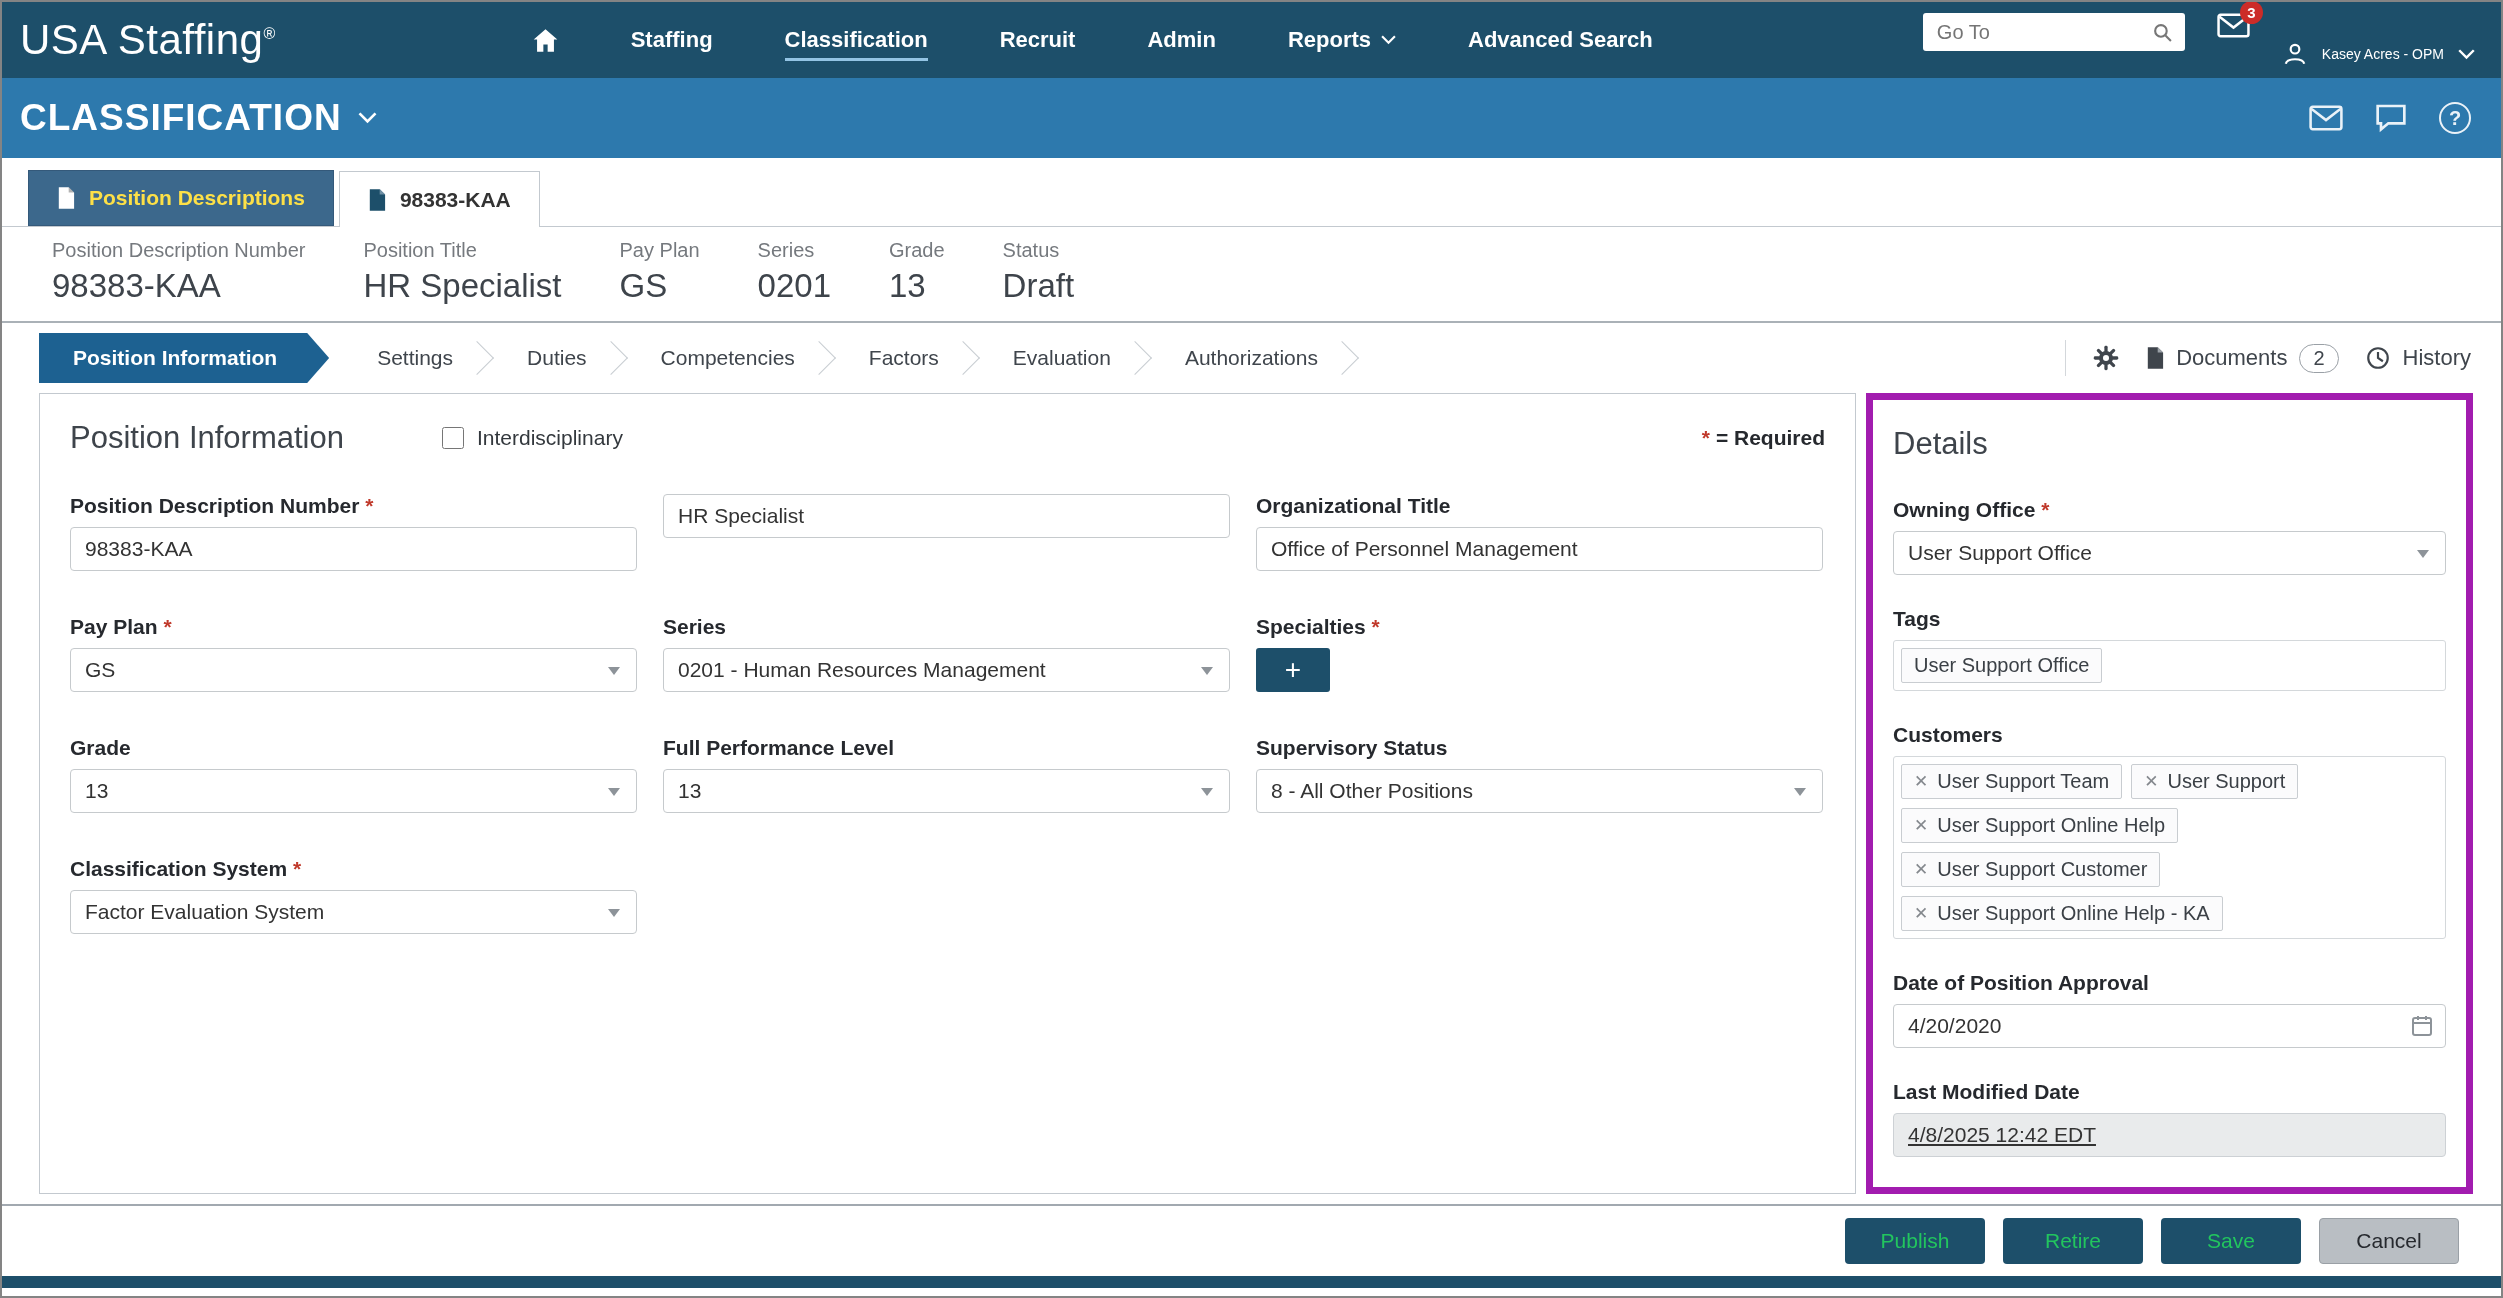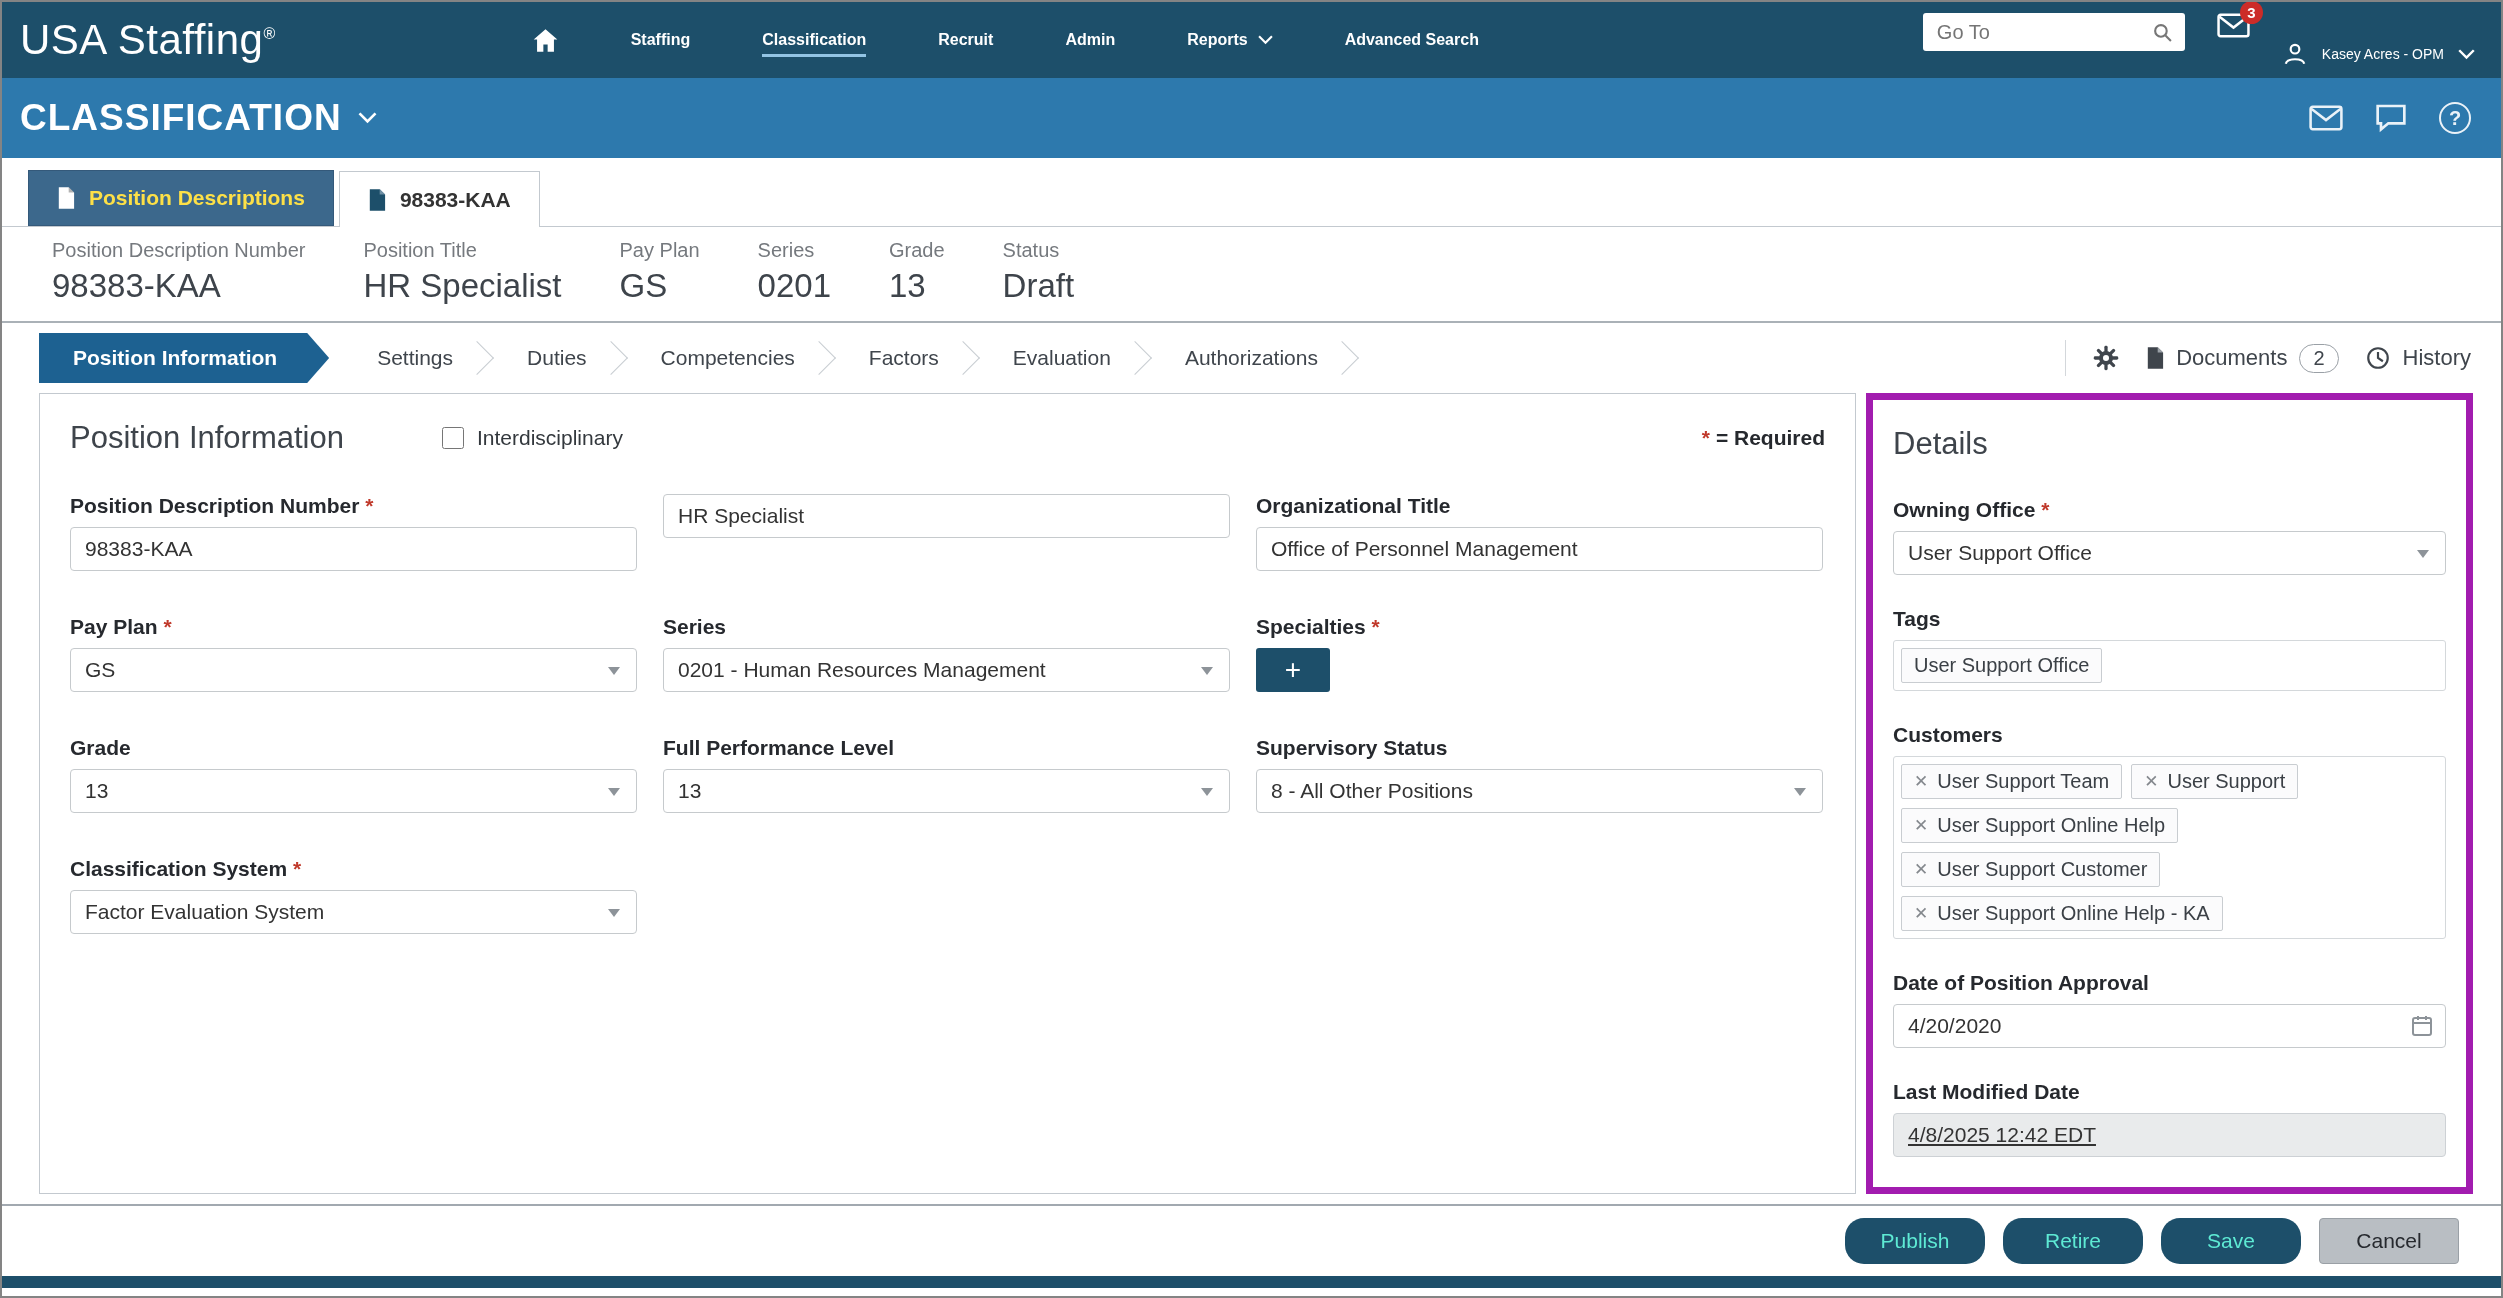--- a/index.html
+++ b/index.html
@@ -13,7 +13,7 @@
   .logo { font-size:42px; font-weight:400; letter-spacing:.5px; white-space:nowrap; cursor:pointer; }
   .logo sup { font-size:16px; }
   .mainnav { display:flex; align-items:center; gap:56px; margin-left:240px; }
-  .nav-item { color:#fff; font-size:16px; font-weight:bold; text-decoration:none; padding:8px 0; white-space:nowrap; cursor:pointer; display:flex; align-items:center; gap:10px;margin-left:16px; }
+  .nav-item { color:#fff; font-size:22px; font-weight:bold; text-decoration:none; padding:8px 0; white-space:nowrap; cursor:pointer; display:flex; align-items:center; gap:10px;margin-left:16px; }
   .nav-item.active { border-bottom:3px solid #93c4e4; padding-bottom:5px; }
   .topnav-right { margin-left:auto; display:flex; gap:32px; }
   .goto { position:relative; }

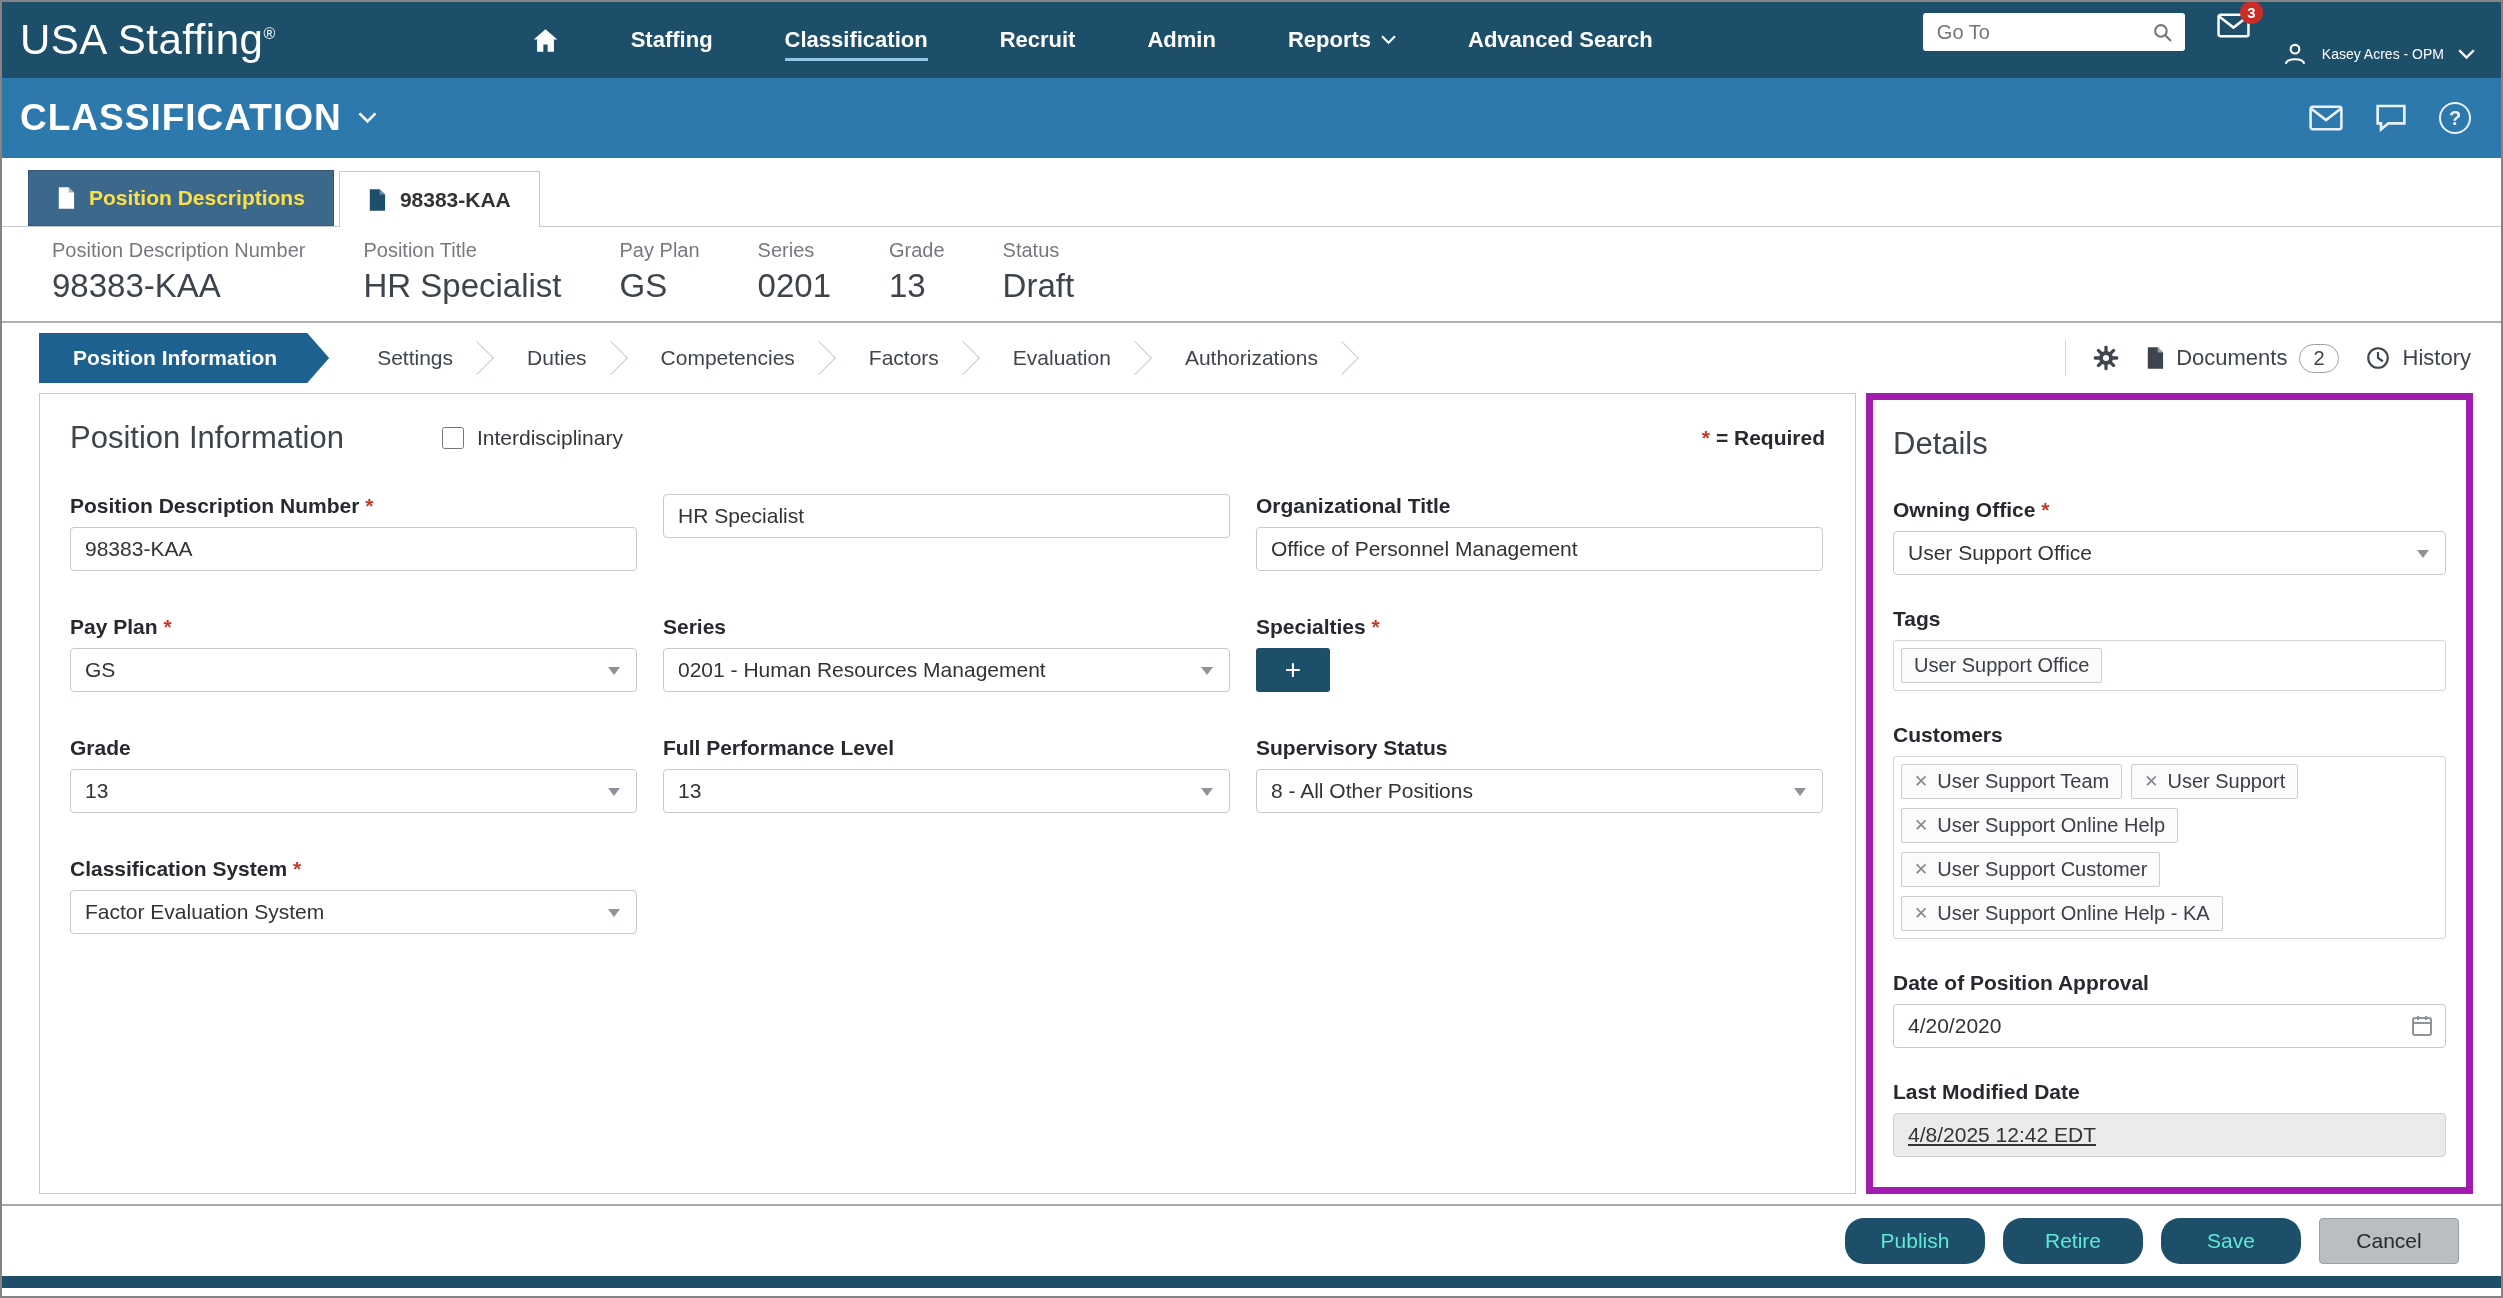--- a/index.html
+++ b/index.html
@@ -87,7 +87,7 @@
   
   .footer { flex:0 0 auto; border-top:2px solid #a2a9b0; background:#fff; display:flex; justify-content:flex-end; align-items:center; gap:18px; padding:12px 42px; }
   .btn { height:46px; min-width:140px; font-size:21px; border-radius:4px; border:none; cursor:pointer; font-family:inherit; }
-  .btn-navy { background:#1d4f6a; color:#5eead4;border-radius:19px; }
+  .btn-navy { background:#1d4f6a; color:#22c55e; }
   .btn-cancel { background:#b9bec3; color:#26292e; border:1px solid #9aa0a6; }
   .bottom-strip { flex:0 0 12px; background:#1d4f6a; }
   .bottom-pad { flex:0 0 8px; background:#fff; }

